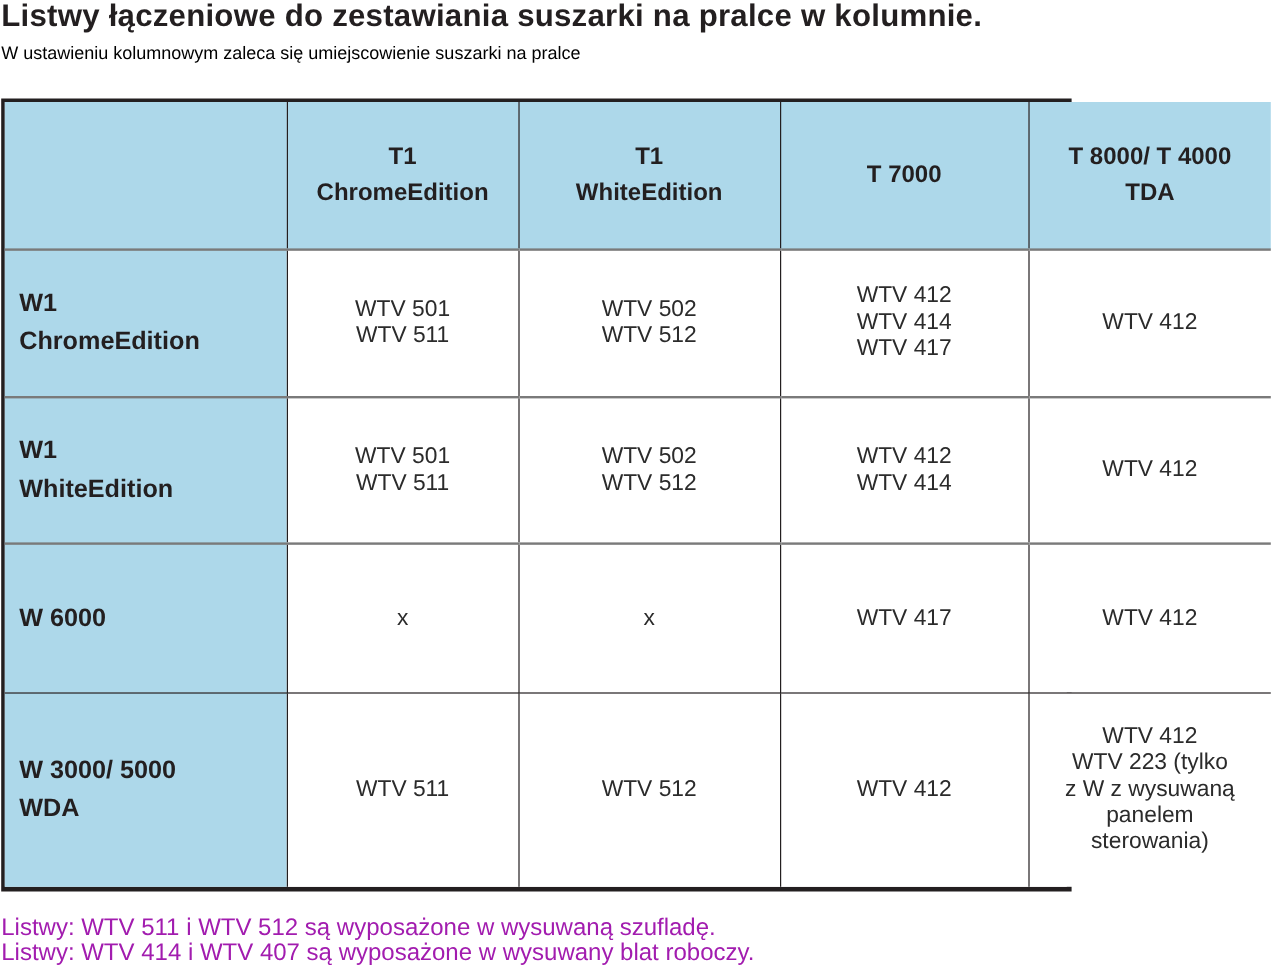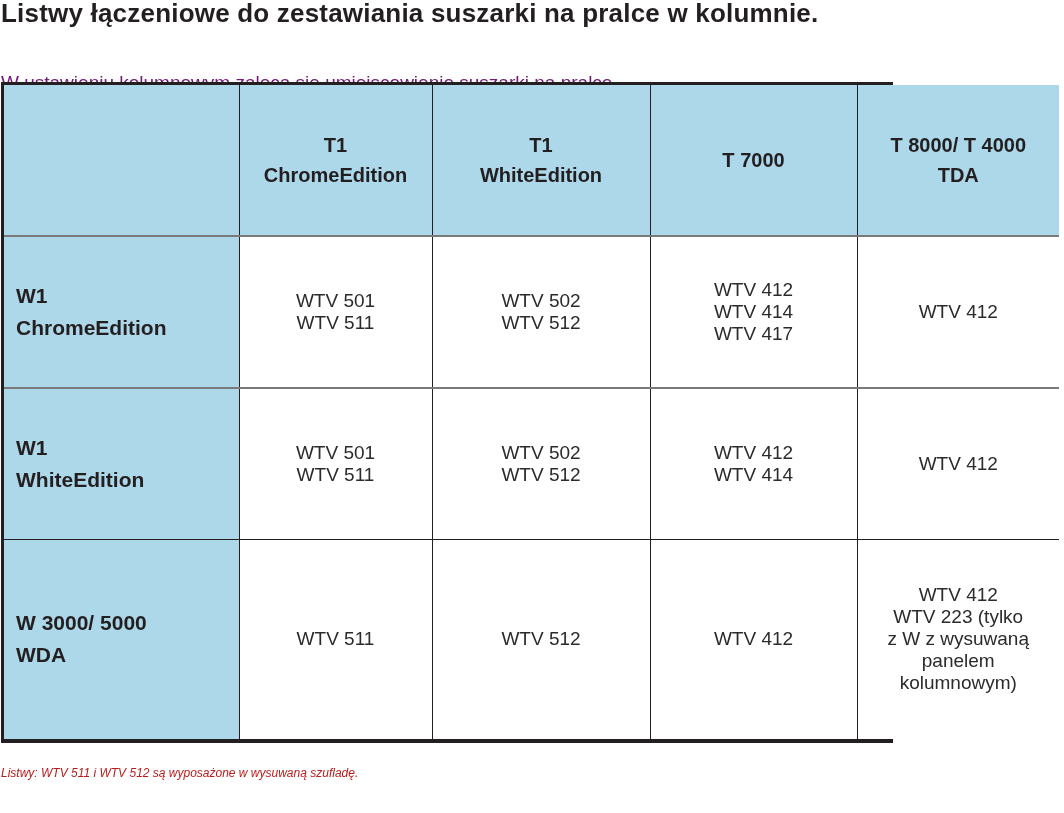--- a/index.html
+++ b/index.html
@@ -29,10 +29,9 @@
     position: absolute;
     left: 1px;
     top: 36px;
-    font-size: 19px;
+    font-size: 15px;
     white-space: nowrap;
-    color: #701a75;
-    margin-top: 36px;
+    color: #000000;
   }
   .table-wrap {
     position: absolute;

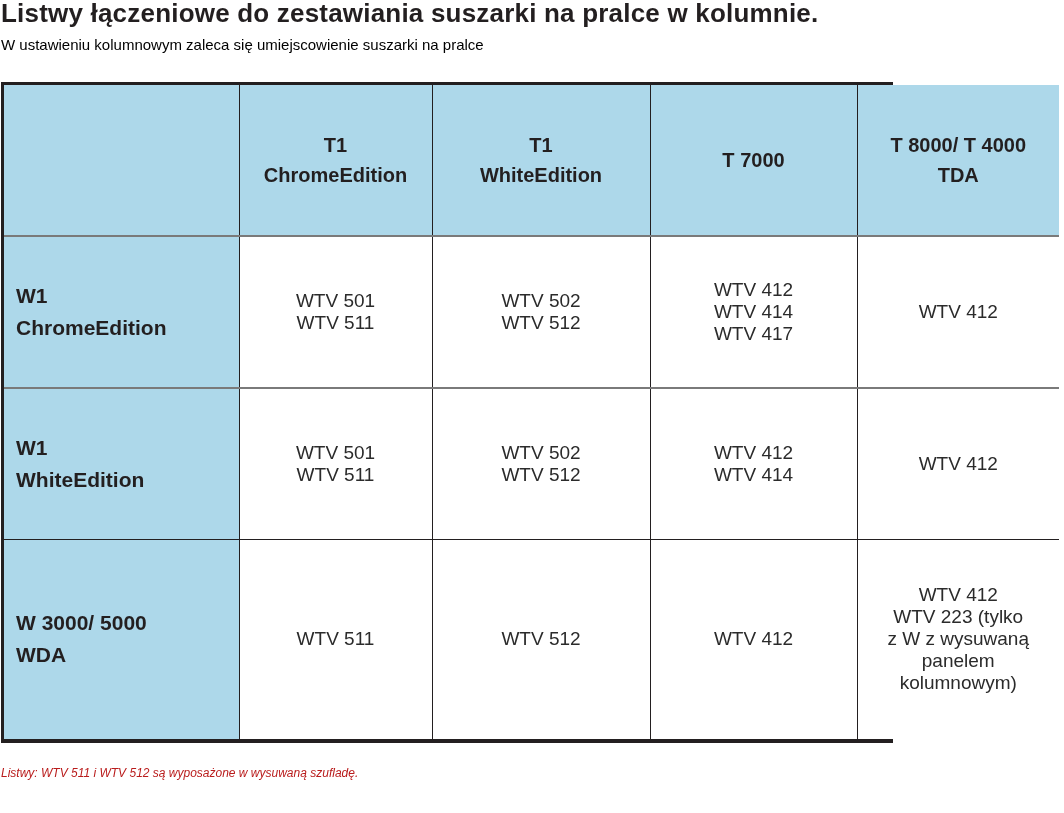--- a/index.html
+++ b/index.html
@@ -181,6 +181,23 @@
     </tr>
 
 
+    <tr class="row-sep" style="height:105px">
+      <th class="row-head">
+        <div>W 6000</div>
+      </th>
+      <td class="cell">
+        <span>x</span>
+      </td>
+      <td class="cell">
+        <span>x</span>
+      </td>
+      <td class="cell">
+        <span>WTV 417</span>
+      </td>
+      <td class="cell">
+        <span>WTV 412</span>
+      </td>
+    </tr>
 
     <tr style="height:137px">
       <th class="row-head">

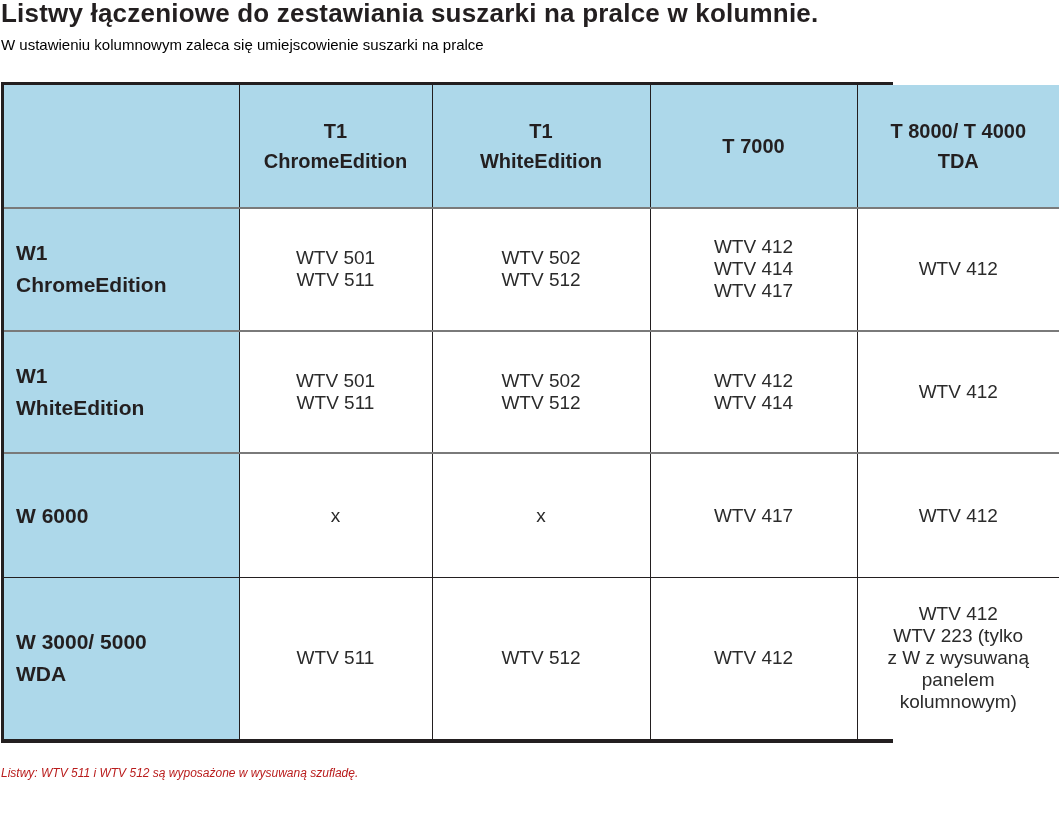--- a/index.html
+++ b/index.html
@@ -218,7 +218,7 @@
         <span>WTV 223 (tylko</span>
         <span>z W z wysuwaną</span>
         <span>panelem</span>
-        <span>kolumnowym)</span>
+        <span>sterowania)</span>
       </td>
     </tr>
   </tbody>

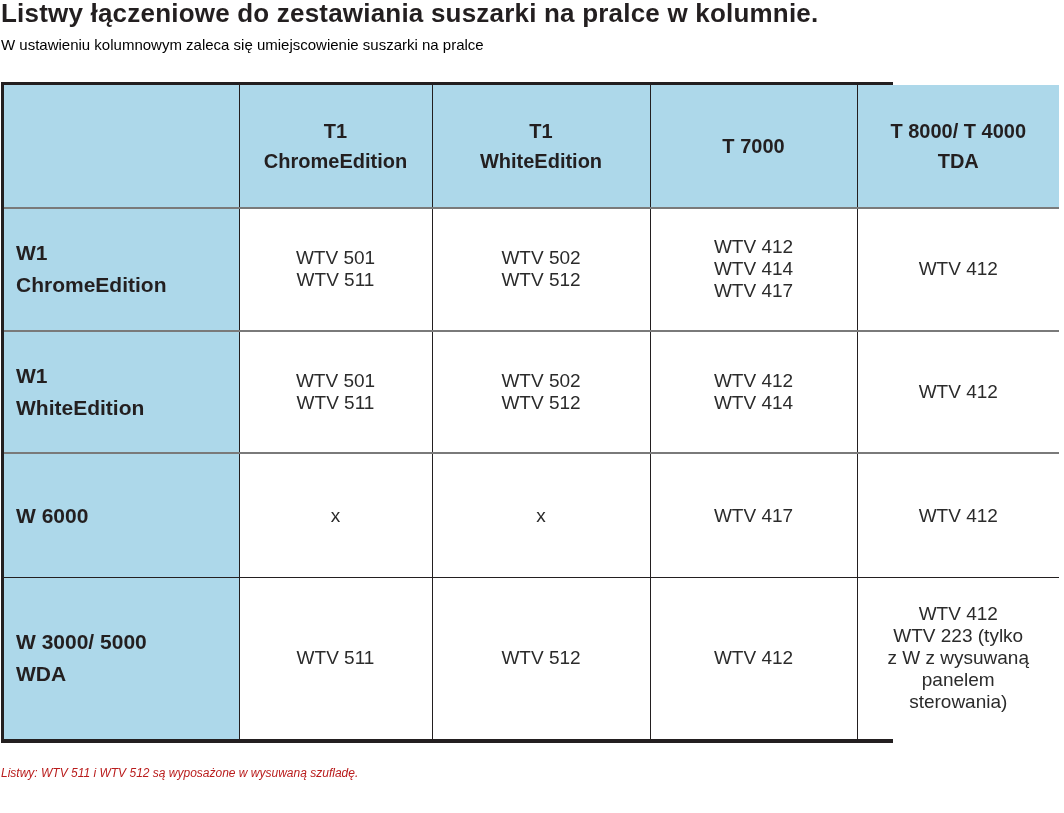--- a/index.html
+++ b/index.html
@@ -92,11 +92,10 @@
     position: absolute;
     left: 1px;
     top: 763px;
-    font-size: 12px;
+    font-size: 20px;
     line-height: 21px;
-    color: #b91c1c;
+    color: #a21caf;
     white-space: nowrap;
-    font-style: italic;
   }
   .notes div { display: block; }
 </style>

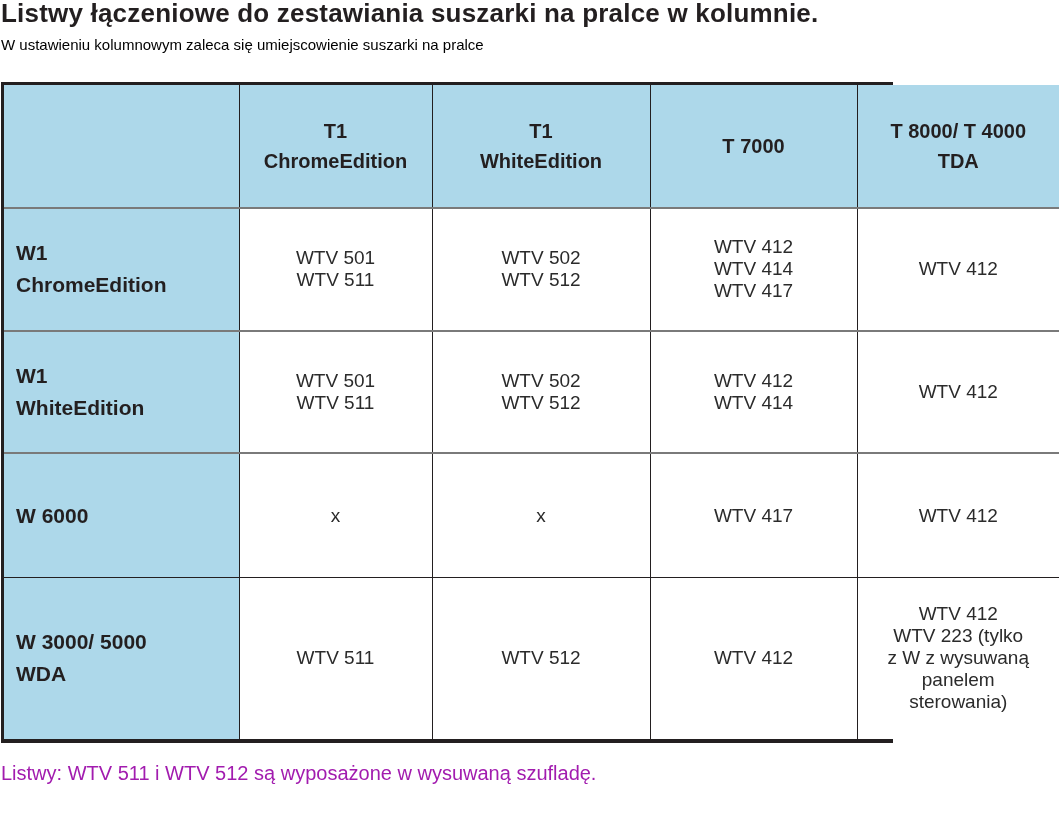--- a/index.html
+++ b/index.html
@@ -226,6 +226,7 @@
 
 <div class="notes">
   <div>Listwy: WTV 511 i WTV 512 są wyposażone w wysuwaną szufladę.</div>
+  <div>Listwy: WTV 414 i WTV 407 są wyposażone w wysuwany blat roboczy.</div>
 </div>
 
 </body></html>

